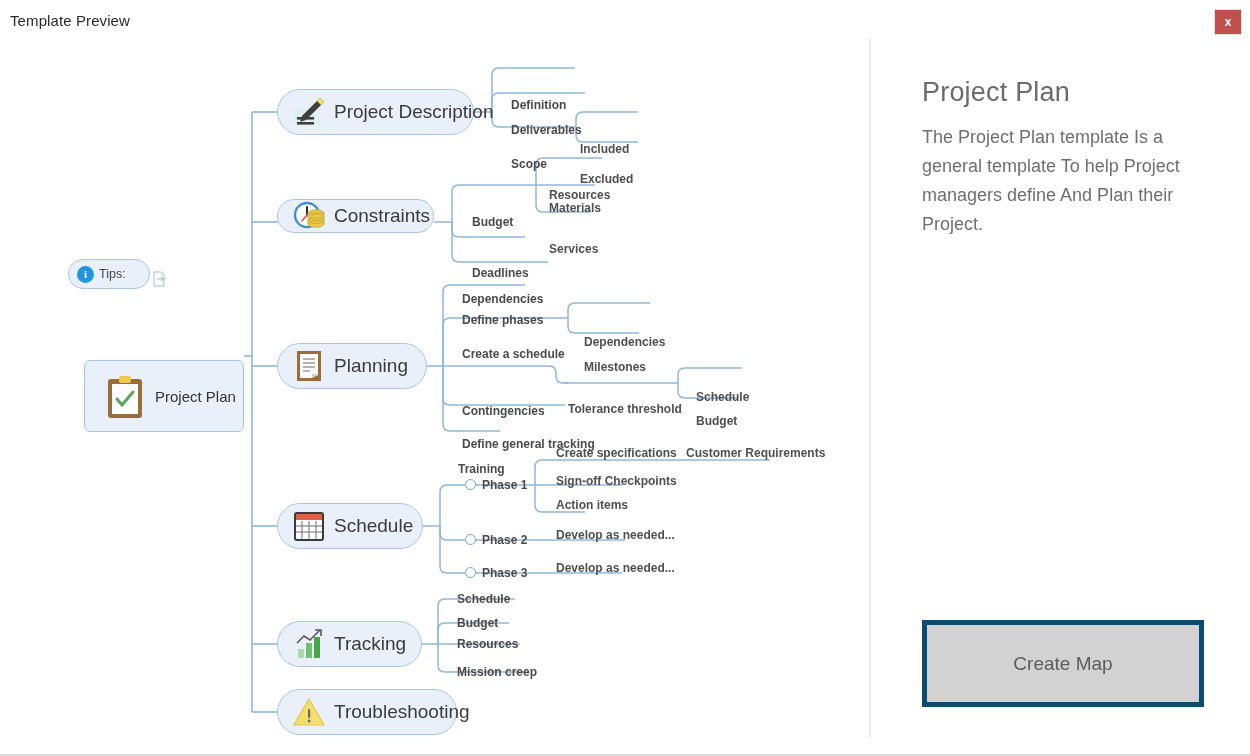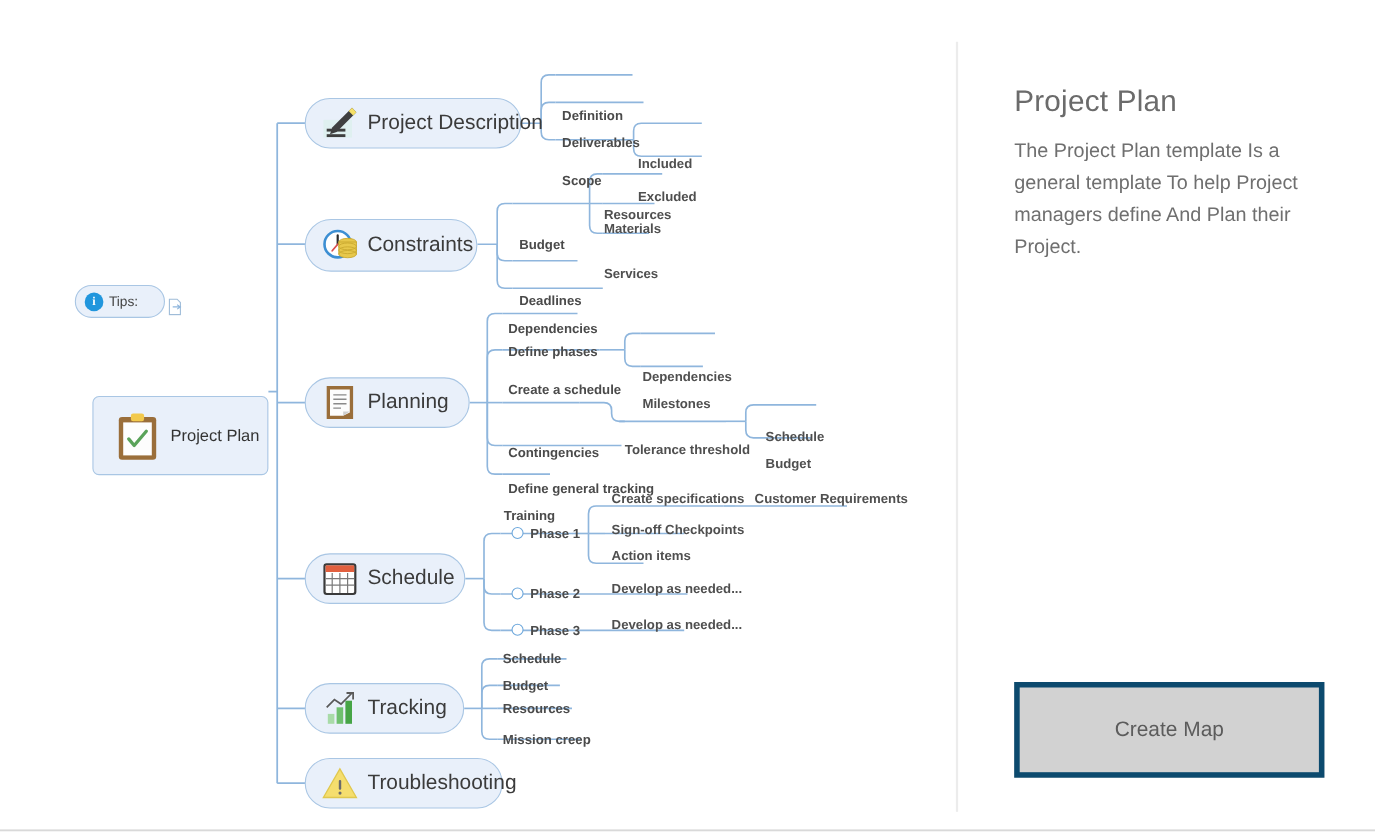--- a/index.html
+++ b/index.html
@@ -160,6 +160,12 @@
 
 <div id="app">
 
+  <div id="titlebar">
+    <div id="title-text">Template Preview</div>
+    <div id="close-btn">
+      <span>x</span>
+    </div>
+  </div>
 
   <div id="divider"></div>
 

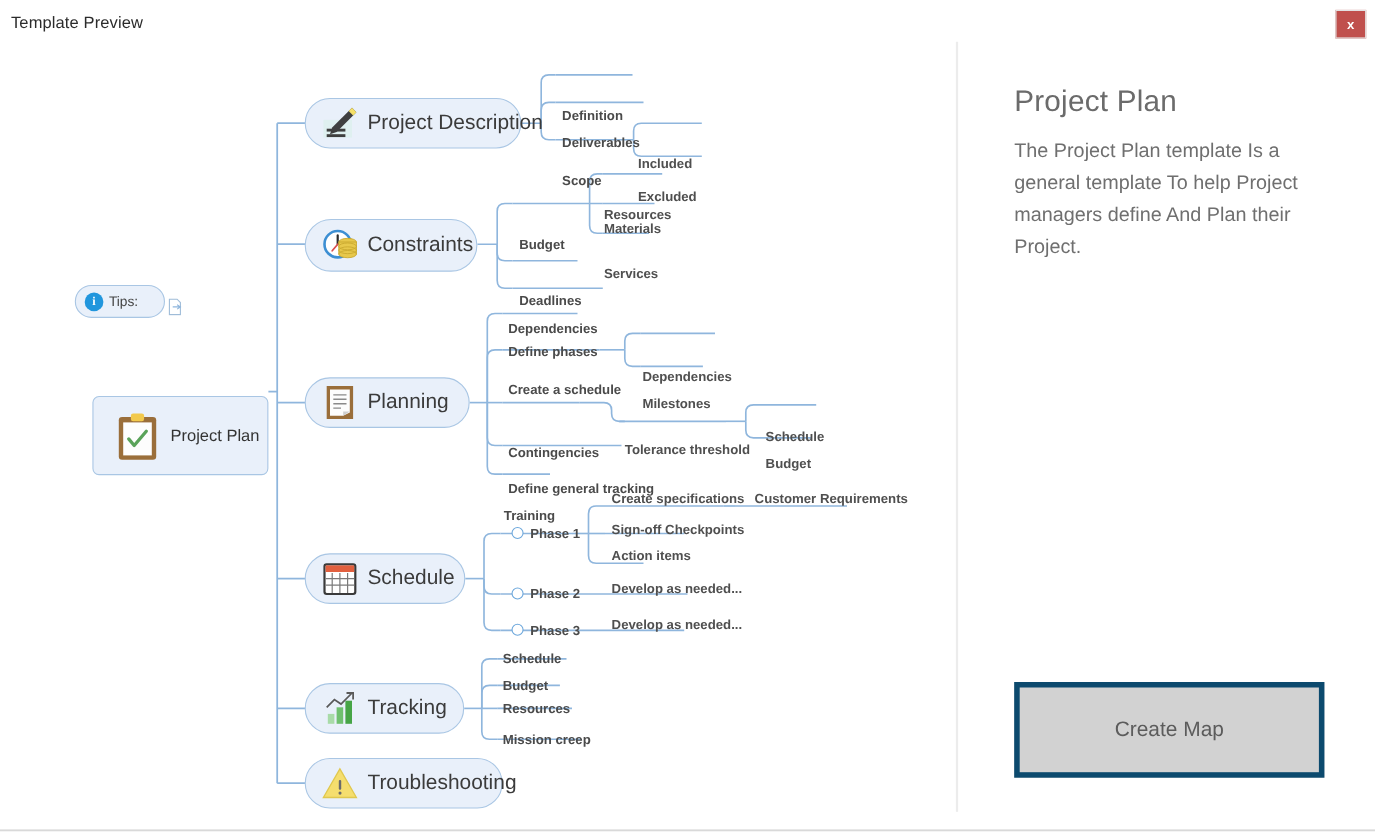--- a/index.html
+++ b/index.html
@@ -343,7 +343,7 @@
     <div class="leaf sub" style="left:580px; top:102px;">Included</div>
     <div class="leaf sub" style="left:580px; top:132px;">Excluded</div>
 
-    <div class="pill" style="left:277px; top:159px; width:157px; height:48px;">
+    <div class="pill" style="left:277px; top:159px; width:157px; height:34px;">
       <span class="nicon">
         <svg viewBox="0 0 34 34" width="34" height="34">
           <circle cx="15" cy="16" r="12" fill="#ffffff" stroke="#3d8fd3" stroke-width="2.4"></circle>

